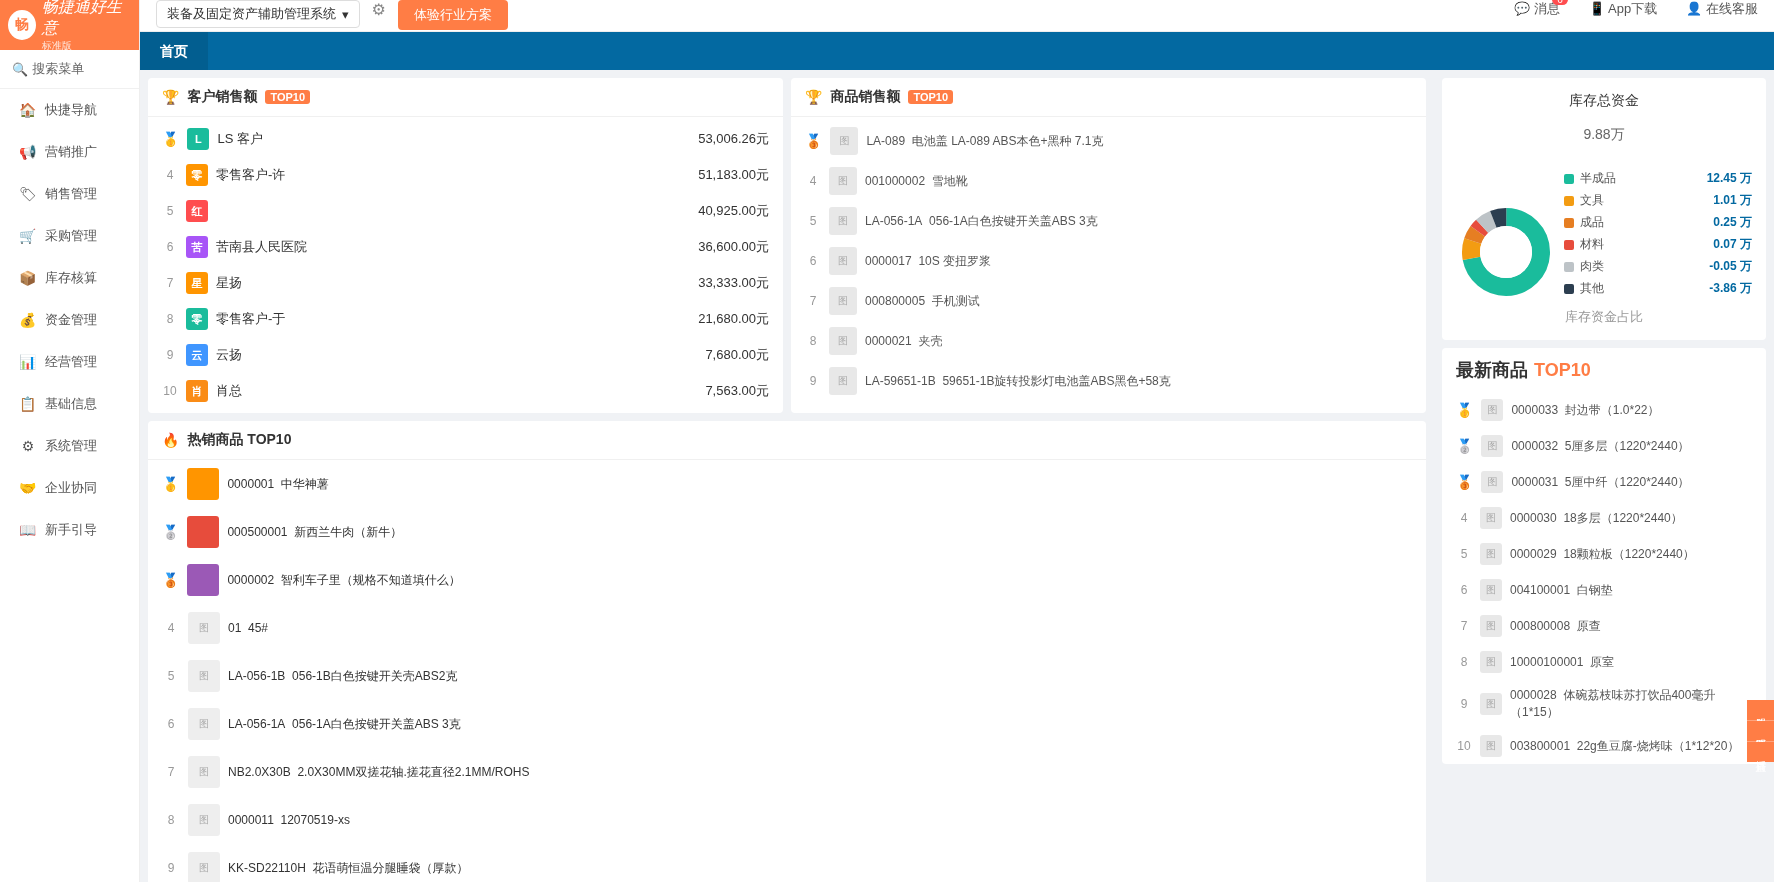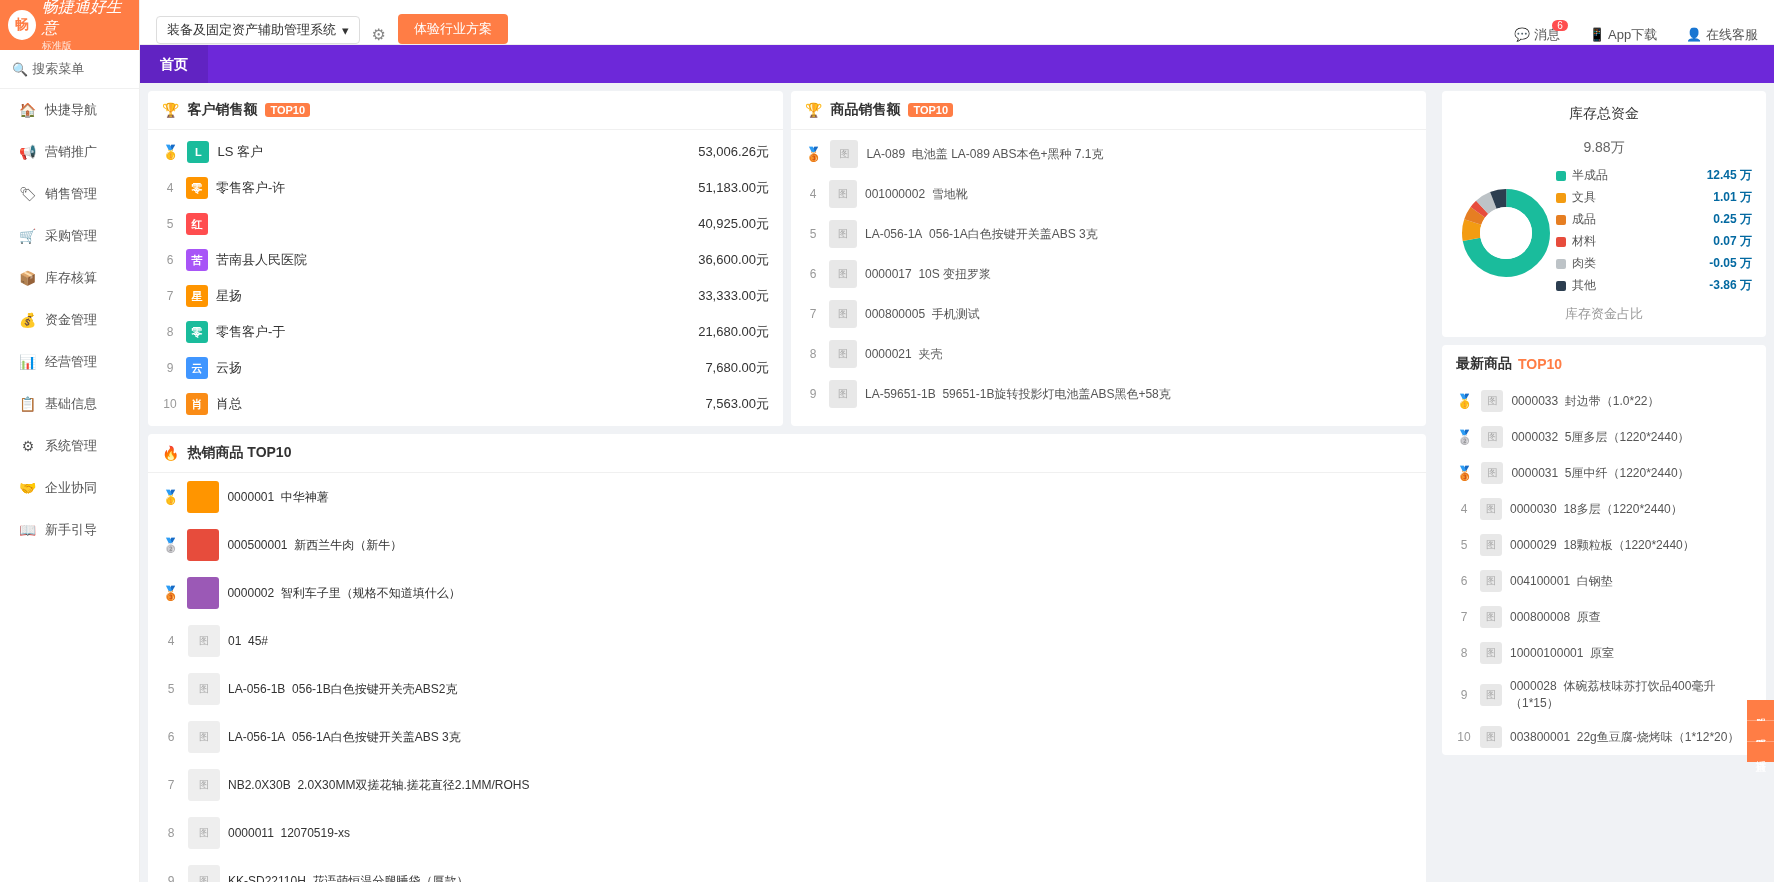--- a/index.html
+++ b/index.html
@@ -50,9 +50,9 @@
     
     .header {
       background: #fff;
-      height: 45px;
-      display: flex;
-      align-items: flex-end;
+      height: 32px;
+      display: flex;
+      align-items: flex-start;
       padding: 0 16px;
       gap: 12px;
       border-bottom: 1px solid #eee;

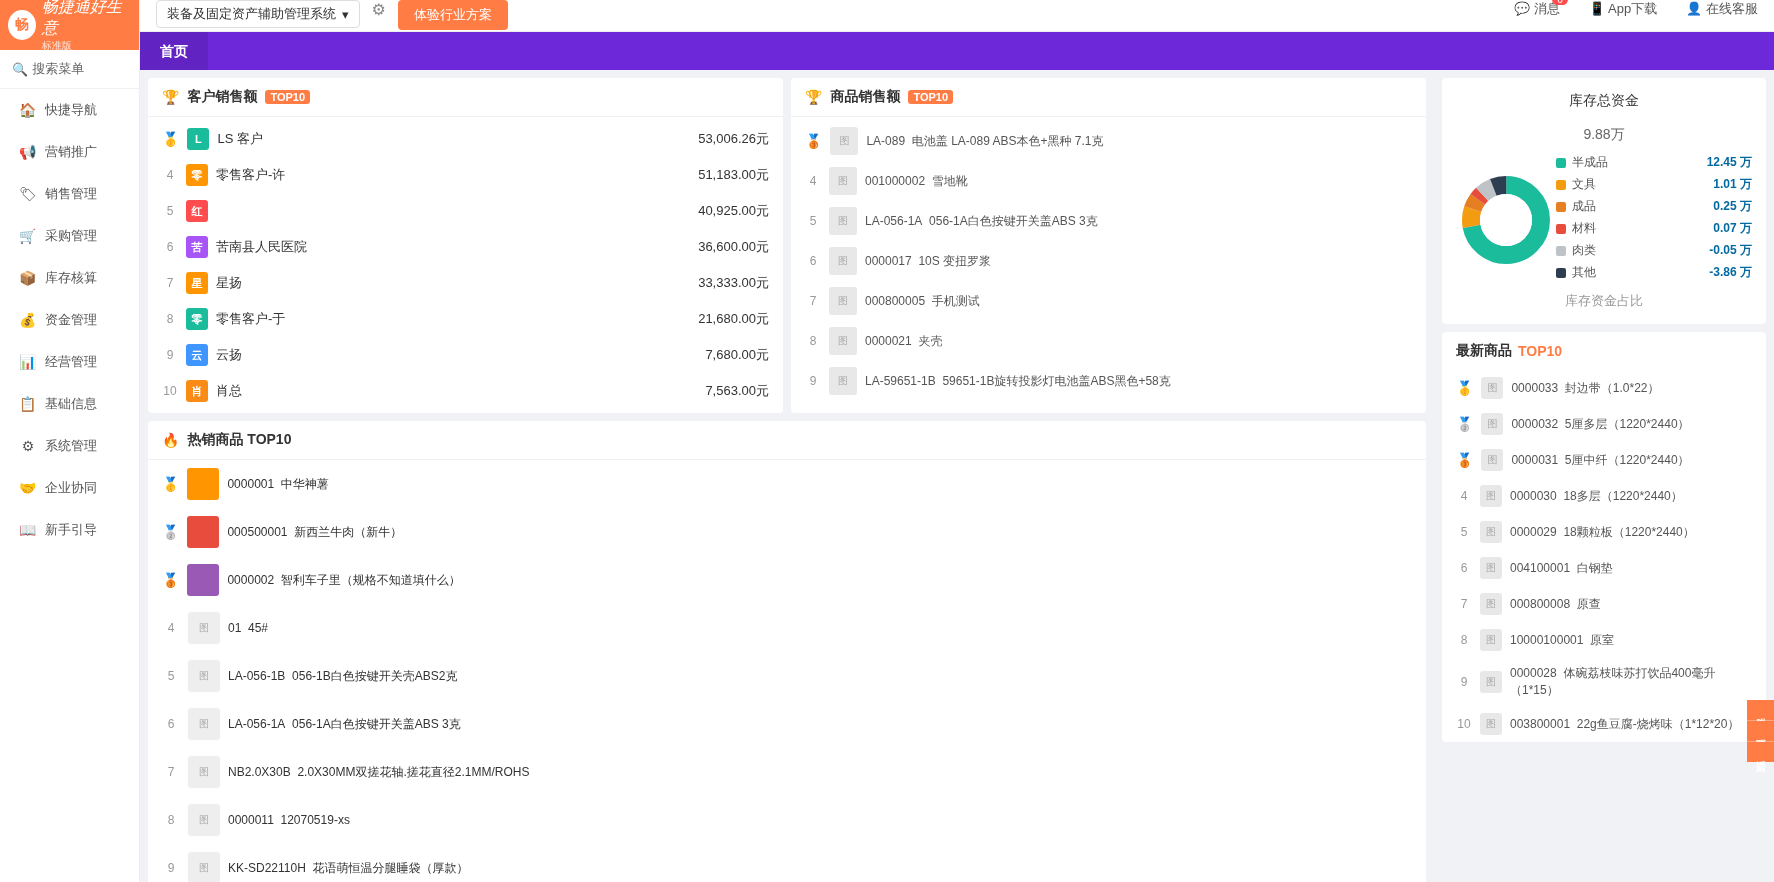--- a/index.html
+++ b/index.html
@@ -77,7 +77,7 @@
 
     
     .nav-tabs {
-      background: #6d28d9;
+      background: #0369a1;
       display: flex;
       align-items: center;
       padding: 0 0;

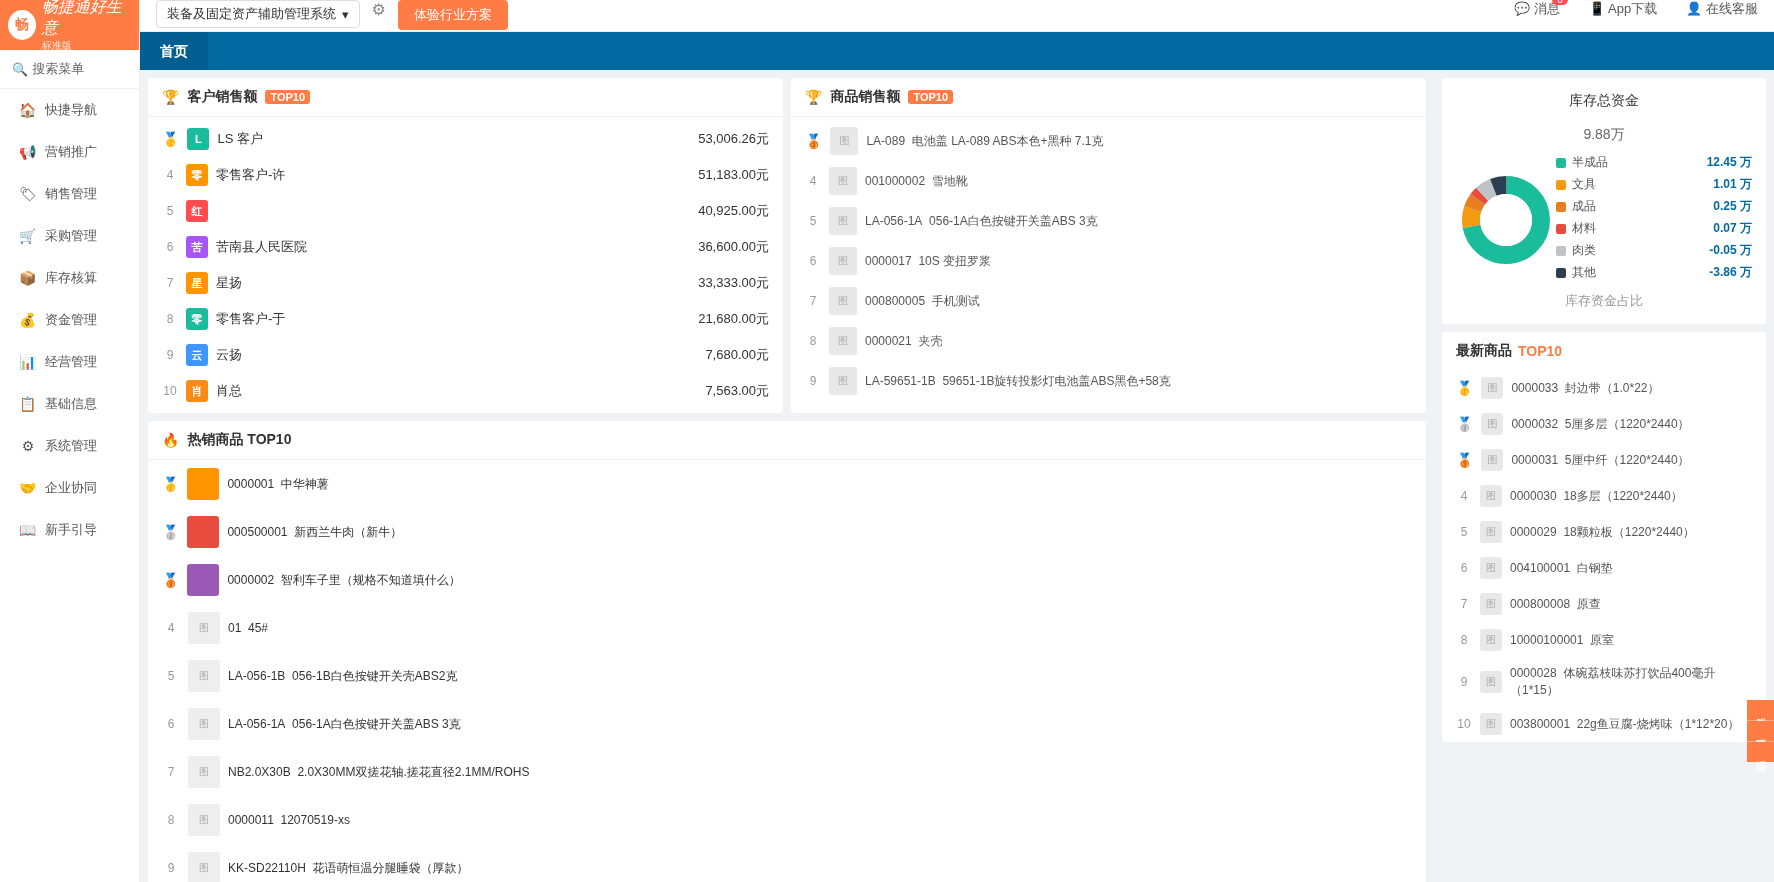--- a/index.html
+++ b/index.html
@@ -189,7 +189,7 @@
     .inv-title { color: #333; font-size: 14px; margin-bottom: 4px; text-align: center; }
     .inv-amount { font-size: 28px; font-weight: bold; color: #1a1a1a; text-align: center; }
     .inv-amount span { font-size: 14px; color: #666; font-weight: normal; }
-    .inv-chart-area { display: flex; gap: 0; margin-top: 8px; align-items: center; }
+    .inv-chart-area { display: flex; gap: 8px; margin-top: 24px; align-items: flex-end; }
     .donut-chart { width: 100px; height: 100px; flex-shrink: 0; }
     .legend { flex: 1; font-size: 12px; }
     .legend-item { display: flex; align-items: center; gap: 6px; margin-bottom: 5px; justify-content: space-between; }

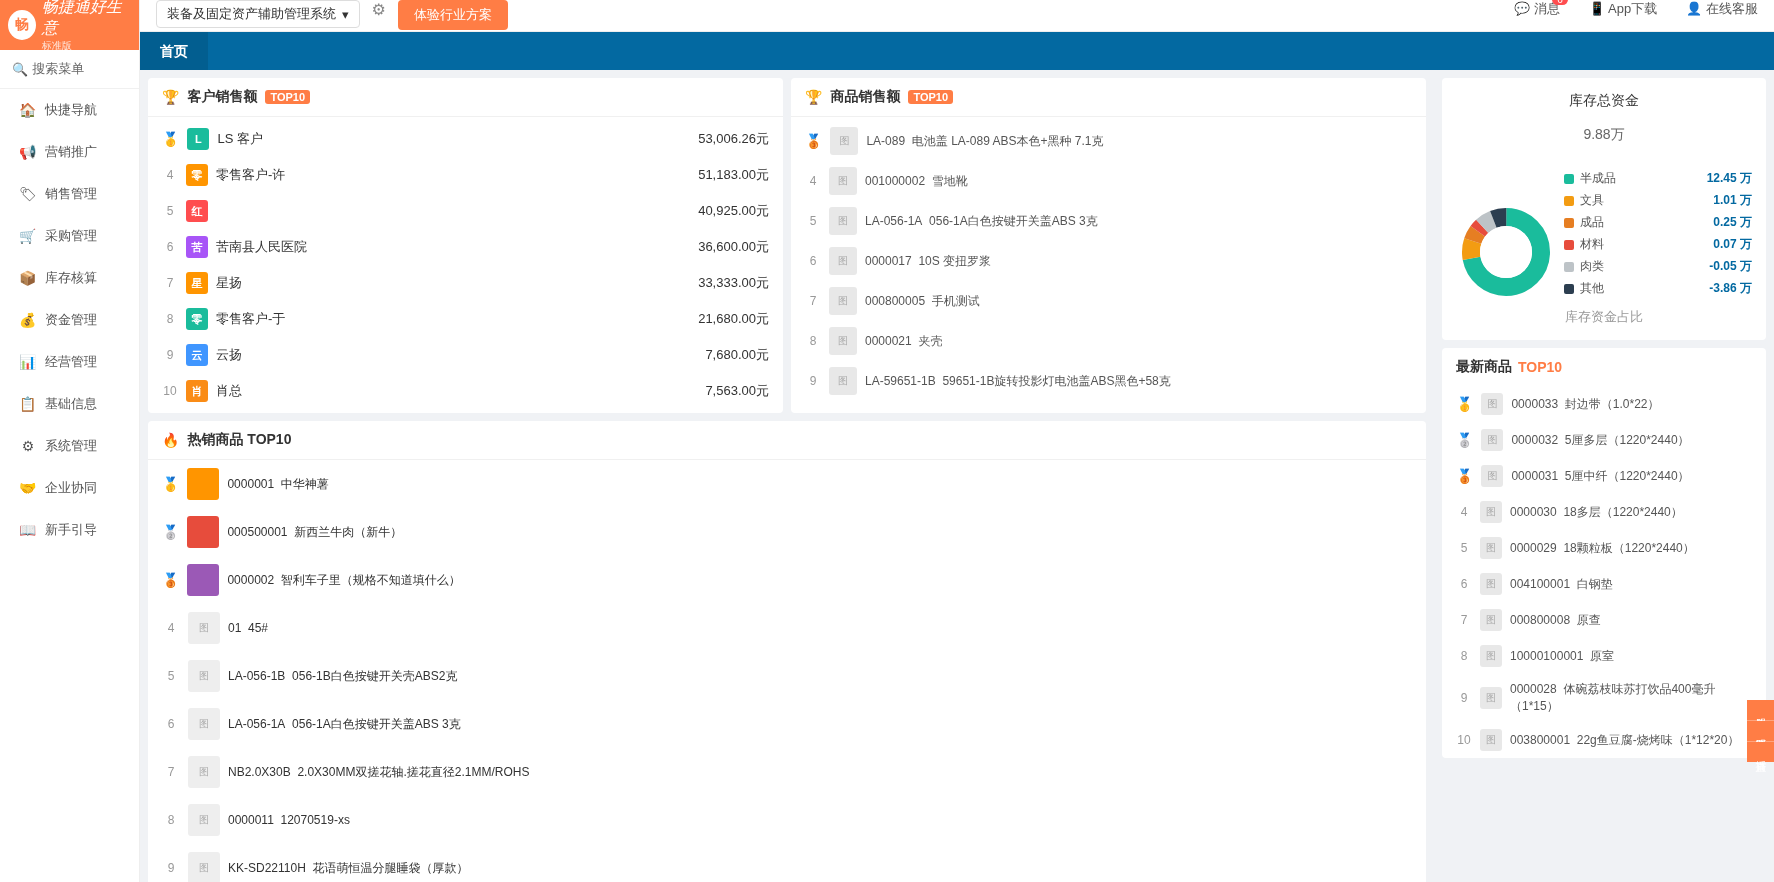--- a/index.html
+++ b/index.html
@@ -206,7 +206,7 @@
     }
     .new-panel-header {
       padding: 10px 14px;
-      font-size: 14px; font-weight: bold; color: #333;
+      font-size: 18px; font-weight: bold; color: #333;
       display: flex; align-items: center; gap: 6px;
     }
     .new-panel-header .top10-badge { color: #ff7d45; font-weight: bold; }

